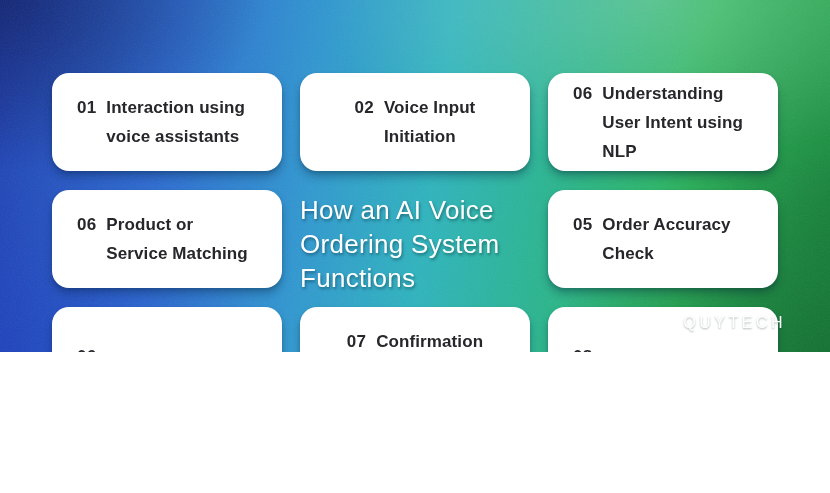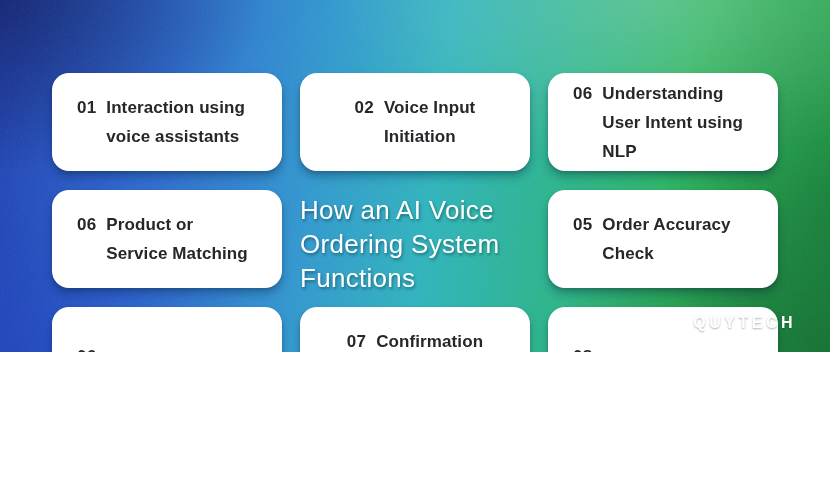--- a/index.html
+++ b/index.html
@@ -95,10 +95,10 @@
 
   .brand {
     position: absolute;
-    right: 34px;
+    right: 44px;
     bottom: 20px;
     color: #ffffff;
-    font-weight: bold;
+    font-weight: normal;
     font-size: 16px;
     letter-spacing: 3.5px;
     text-shadow: 0 1px 2px rgba(0, 40, 30, 0.35);

